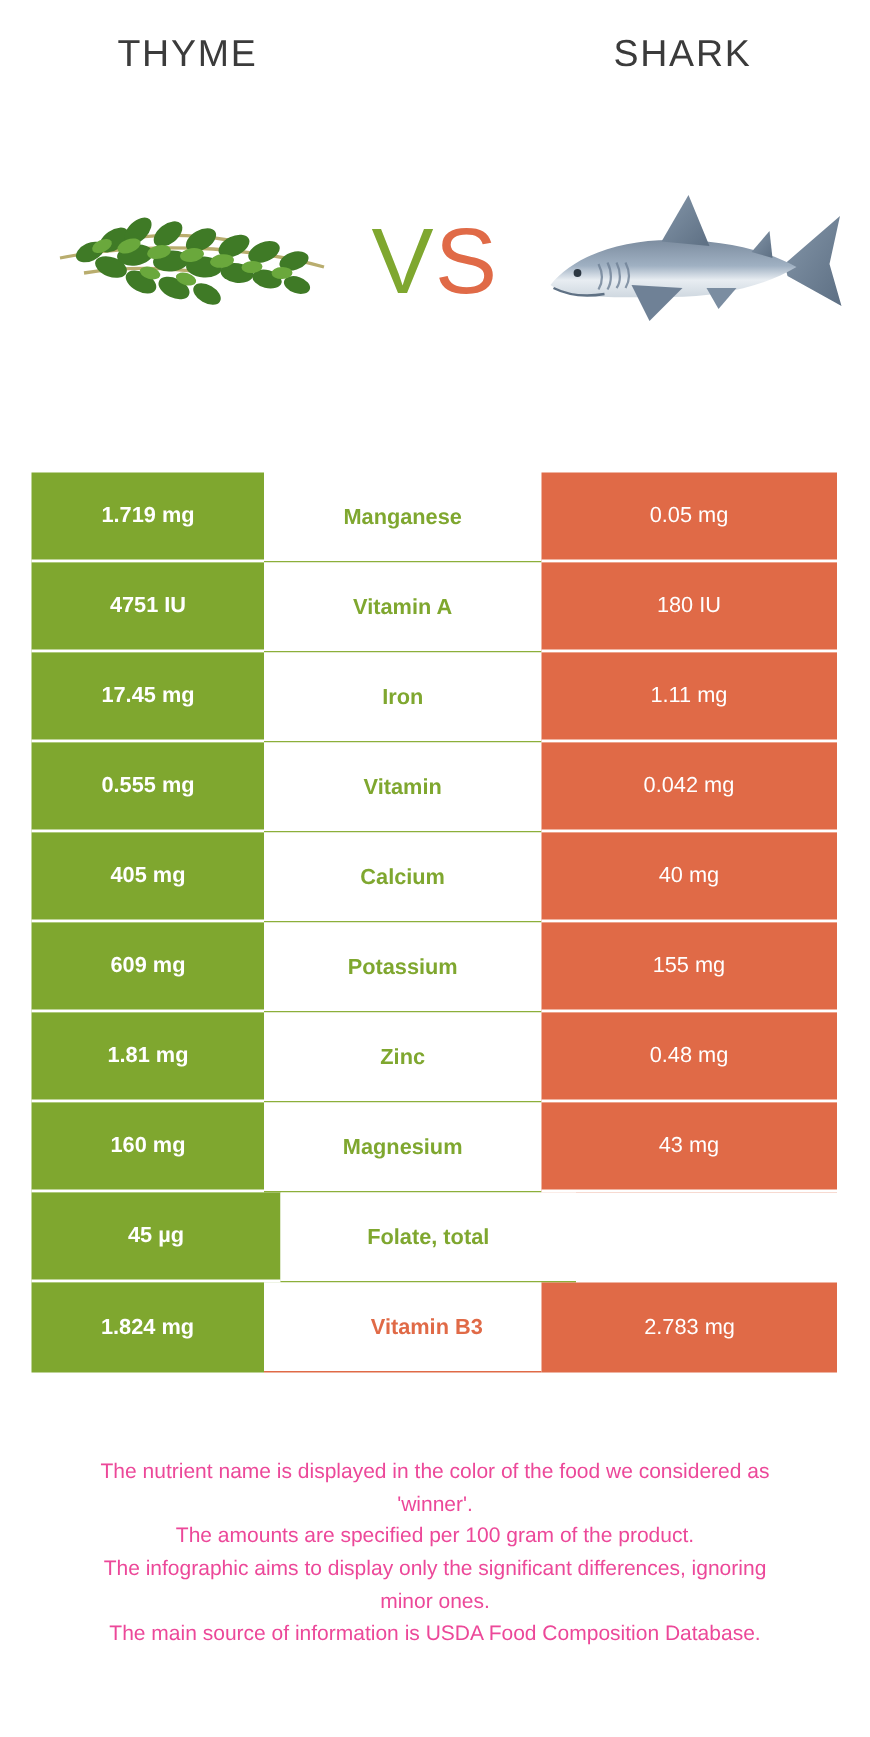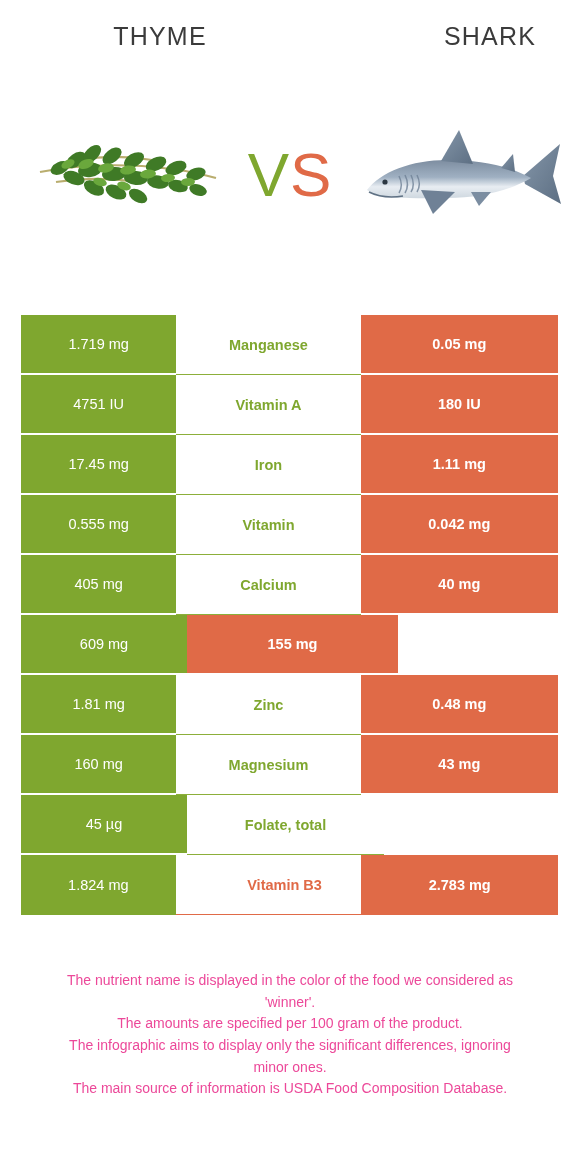--- a/index.html
+++ b/index.html
@@ -32,7 +32,6 @@
     color: #3b3b3b;
     text-align: center;
     white-space: nowrap;
-    padding-left: 35px;
   }
   .food-title.left  { left: 0;   width: 250px; }
   .food-title.right { left: 330px; width: 250px; }

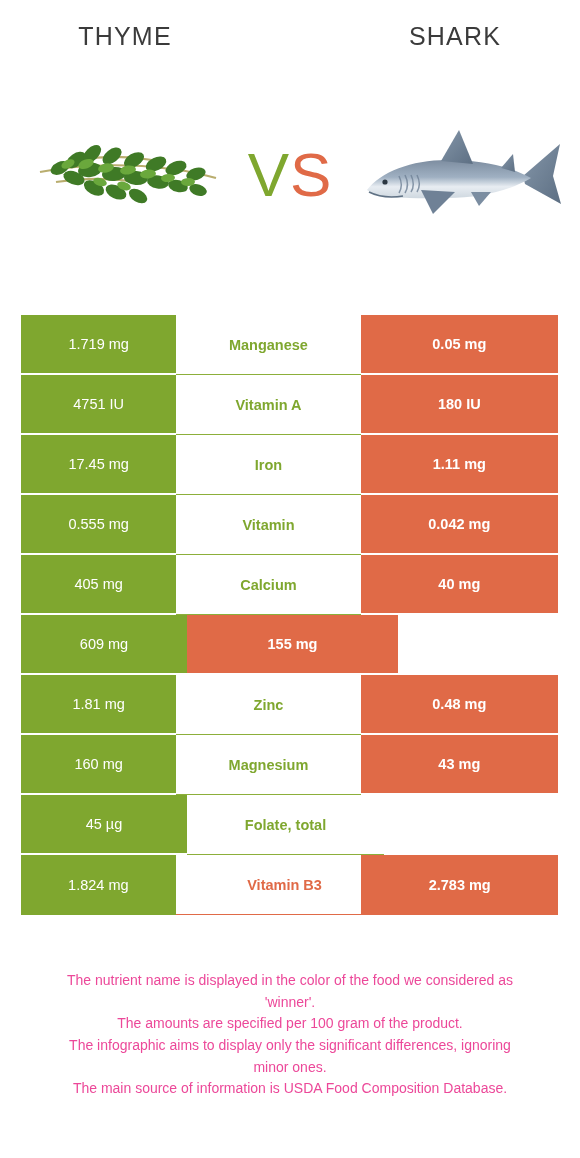--- a/index.html
+++ b/index.html
@@ -103,7 +103,7 @@
     width: 166px;
     background: #7FA72F;
     color: #ffffff;
-    font-weight: 400;
+    font-weight: 700;
     border-bottom: 2px solid #ffffff;
   }
   .cell-mid {

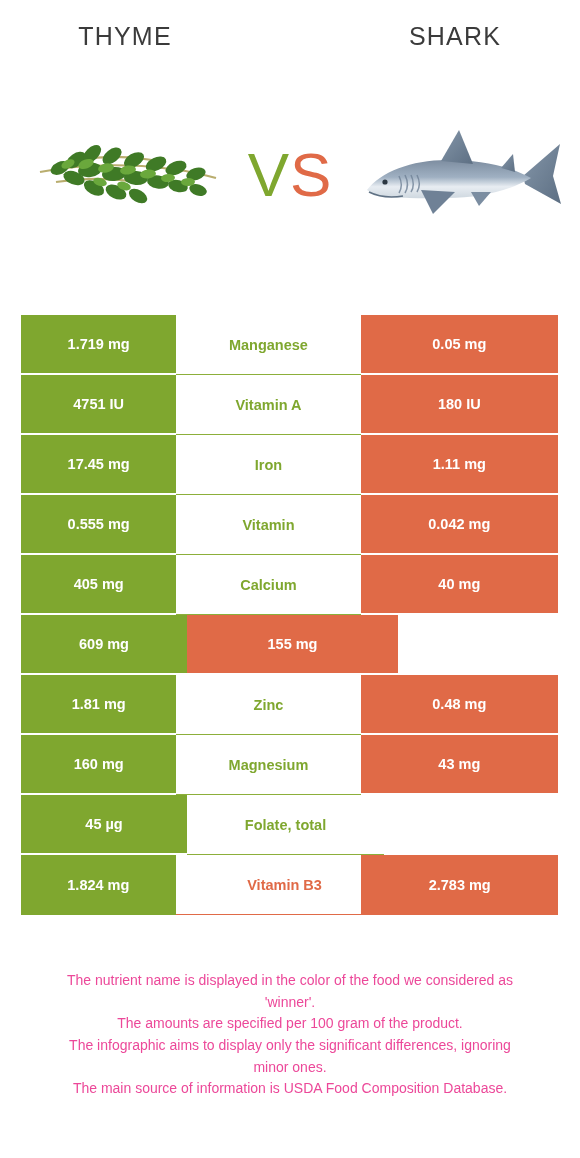--- a/index.html
+++ b/index.html
@@ -124,7 +124,7 @@
     width: 211px;
     background: #E06A47;
     color: #ffffff;
-    font-weight: 700;
+    font-weight: 400;
     border-bottom: 2px solid #ffffff;
   }
   .row:last-child .cell-left,

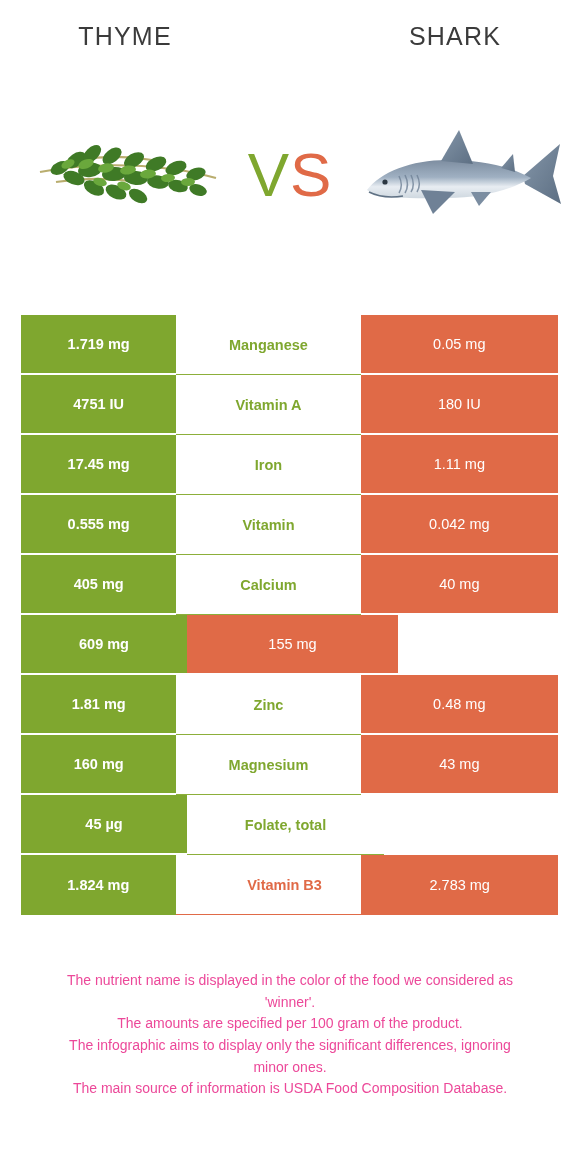--- a/index.html
+++ b/index.html
@@ -278,6 +278,7 @@
 
   <div class="row">
     <div class="cell cell-left">609 mg</div>
+    <div class="cell cell-mid">Potassium</div>
     <div class="cell cell-right">155 mg</div>
   </div>
 

